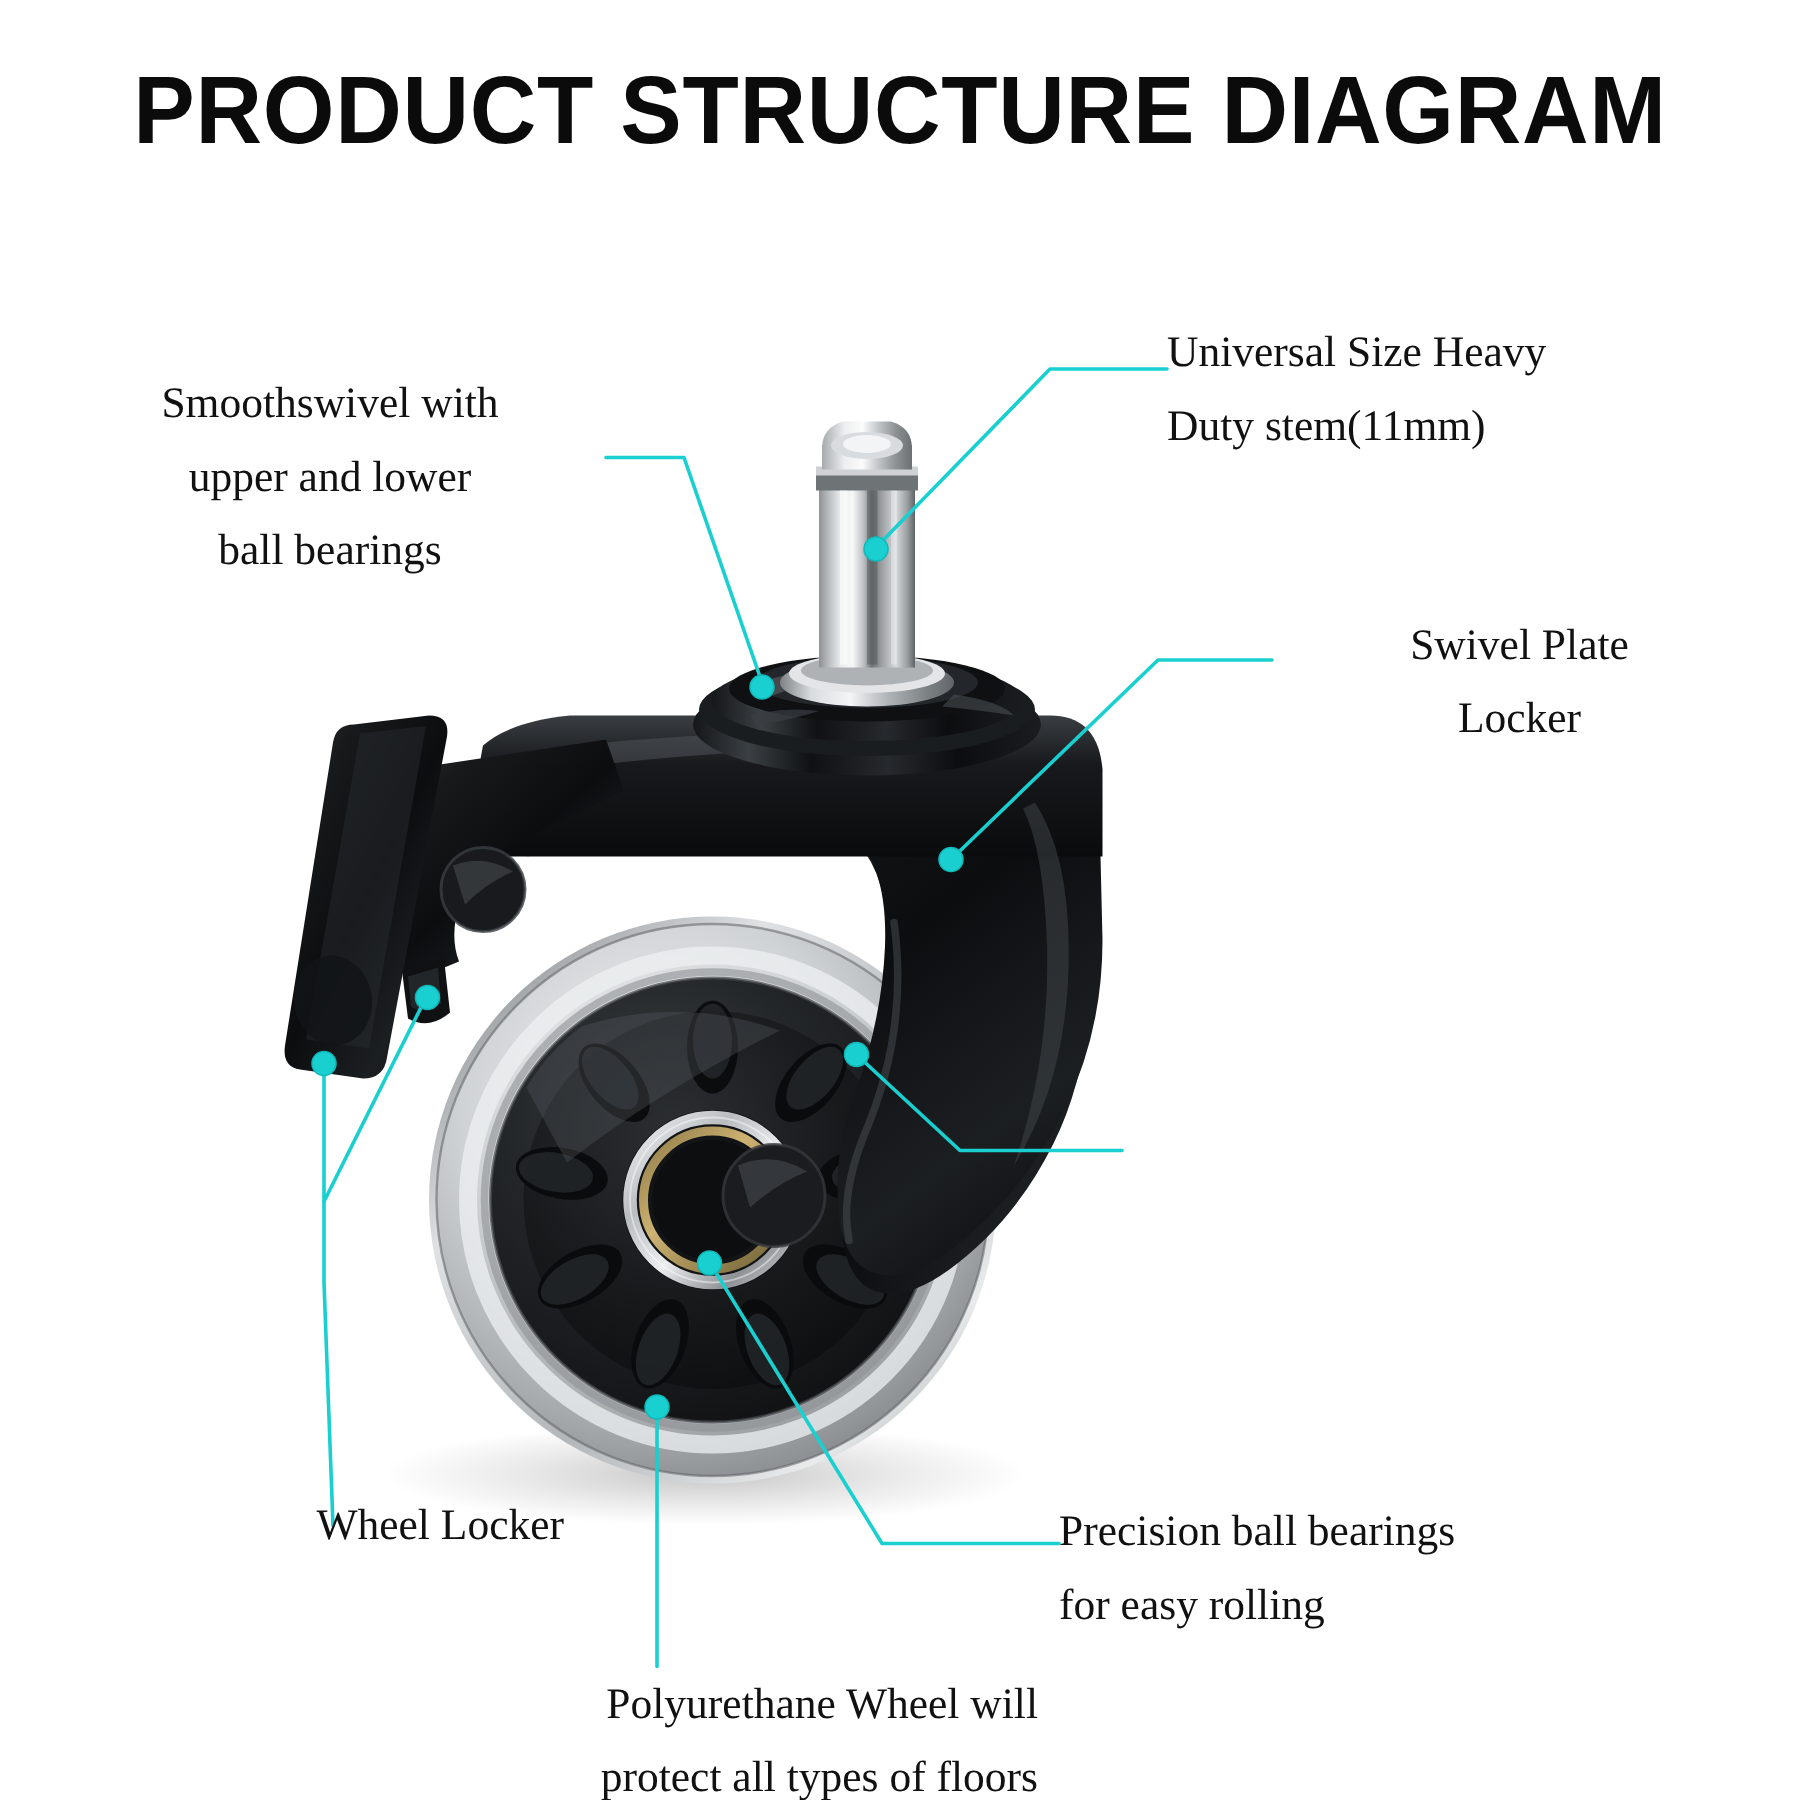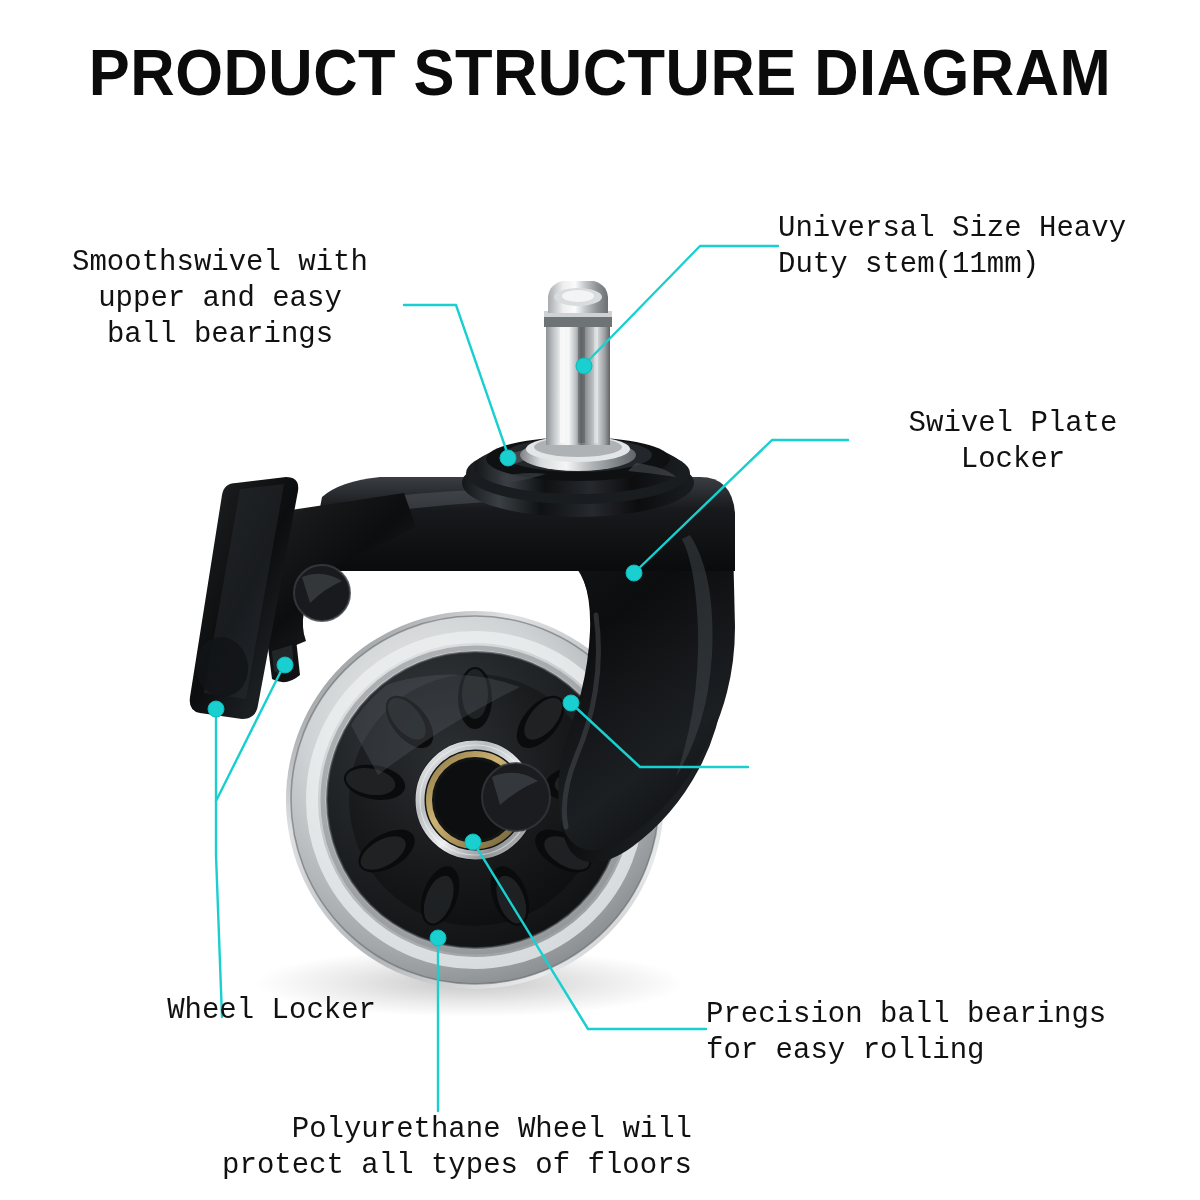--- a/index.html
+++ b/index.html
@@ -44,9 +44,9 @@
   
   .label {
     position: absolute;
-    font-family: Liberation Mono, monospace;
+    font-family: Liberation Serif, serif;
     font-size: 29px;
-    line-height: 36px;
+    line-height: 49px;
     color: #111111;
     white-space: pre-line;
   }

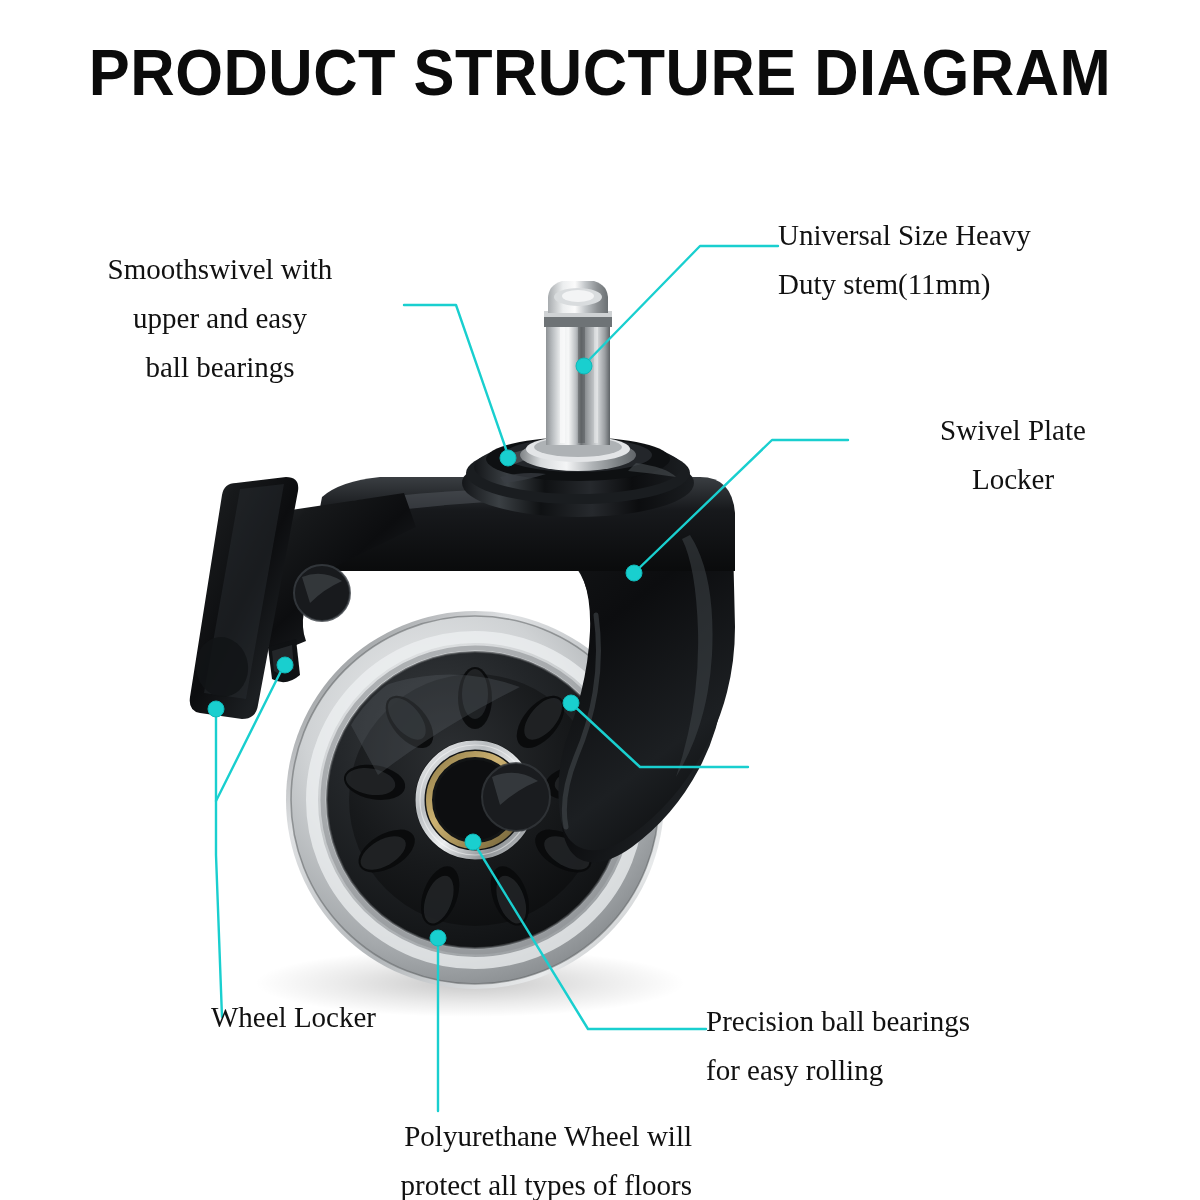--- a/index.html
+++ b/index.html
@@ -375,7 +375,7 @@
   </svg>
 
   <div class="label" id="lbl-smooth">Smoothswivel with
-upper and easy
+upper and lower
 ball bearings</div>
 
   <div class="label" id="lbl-stem">Universal Size Heavy

